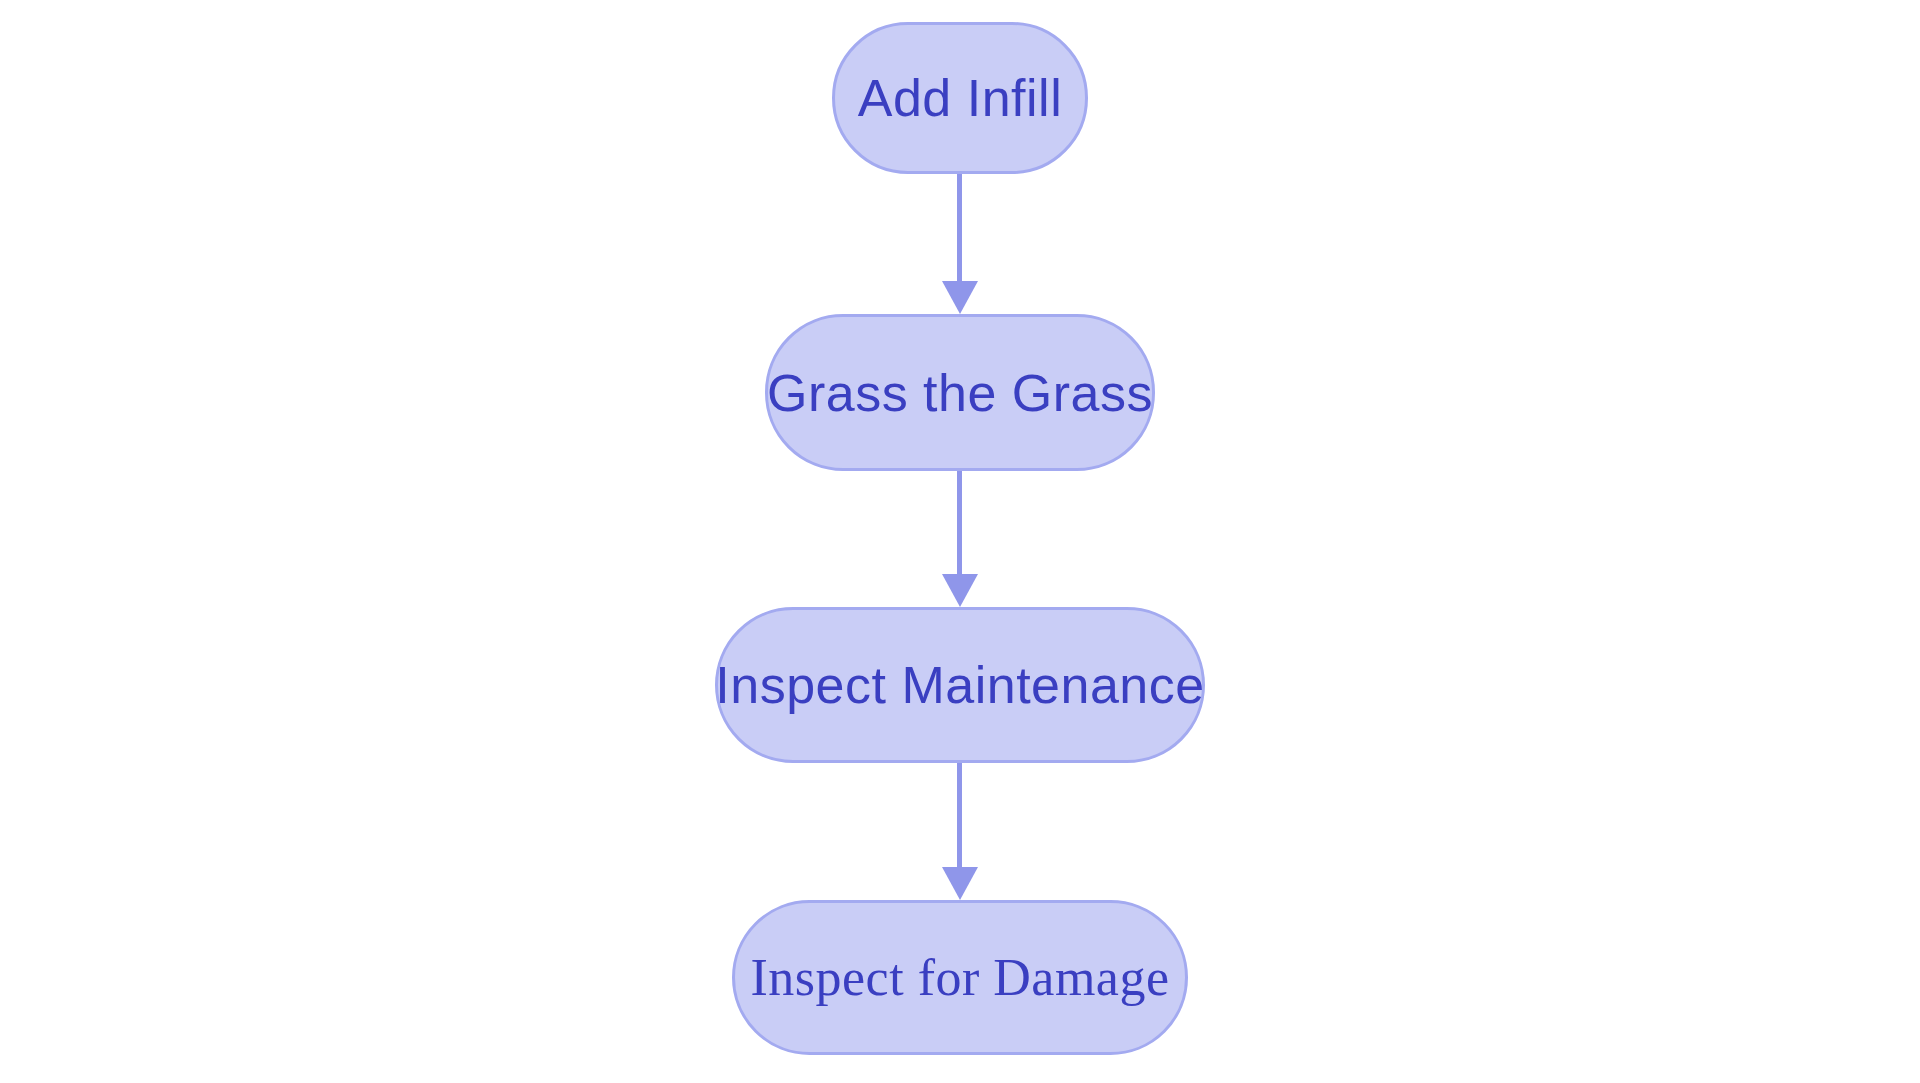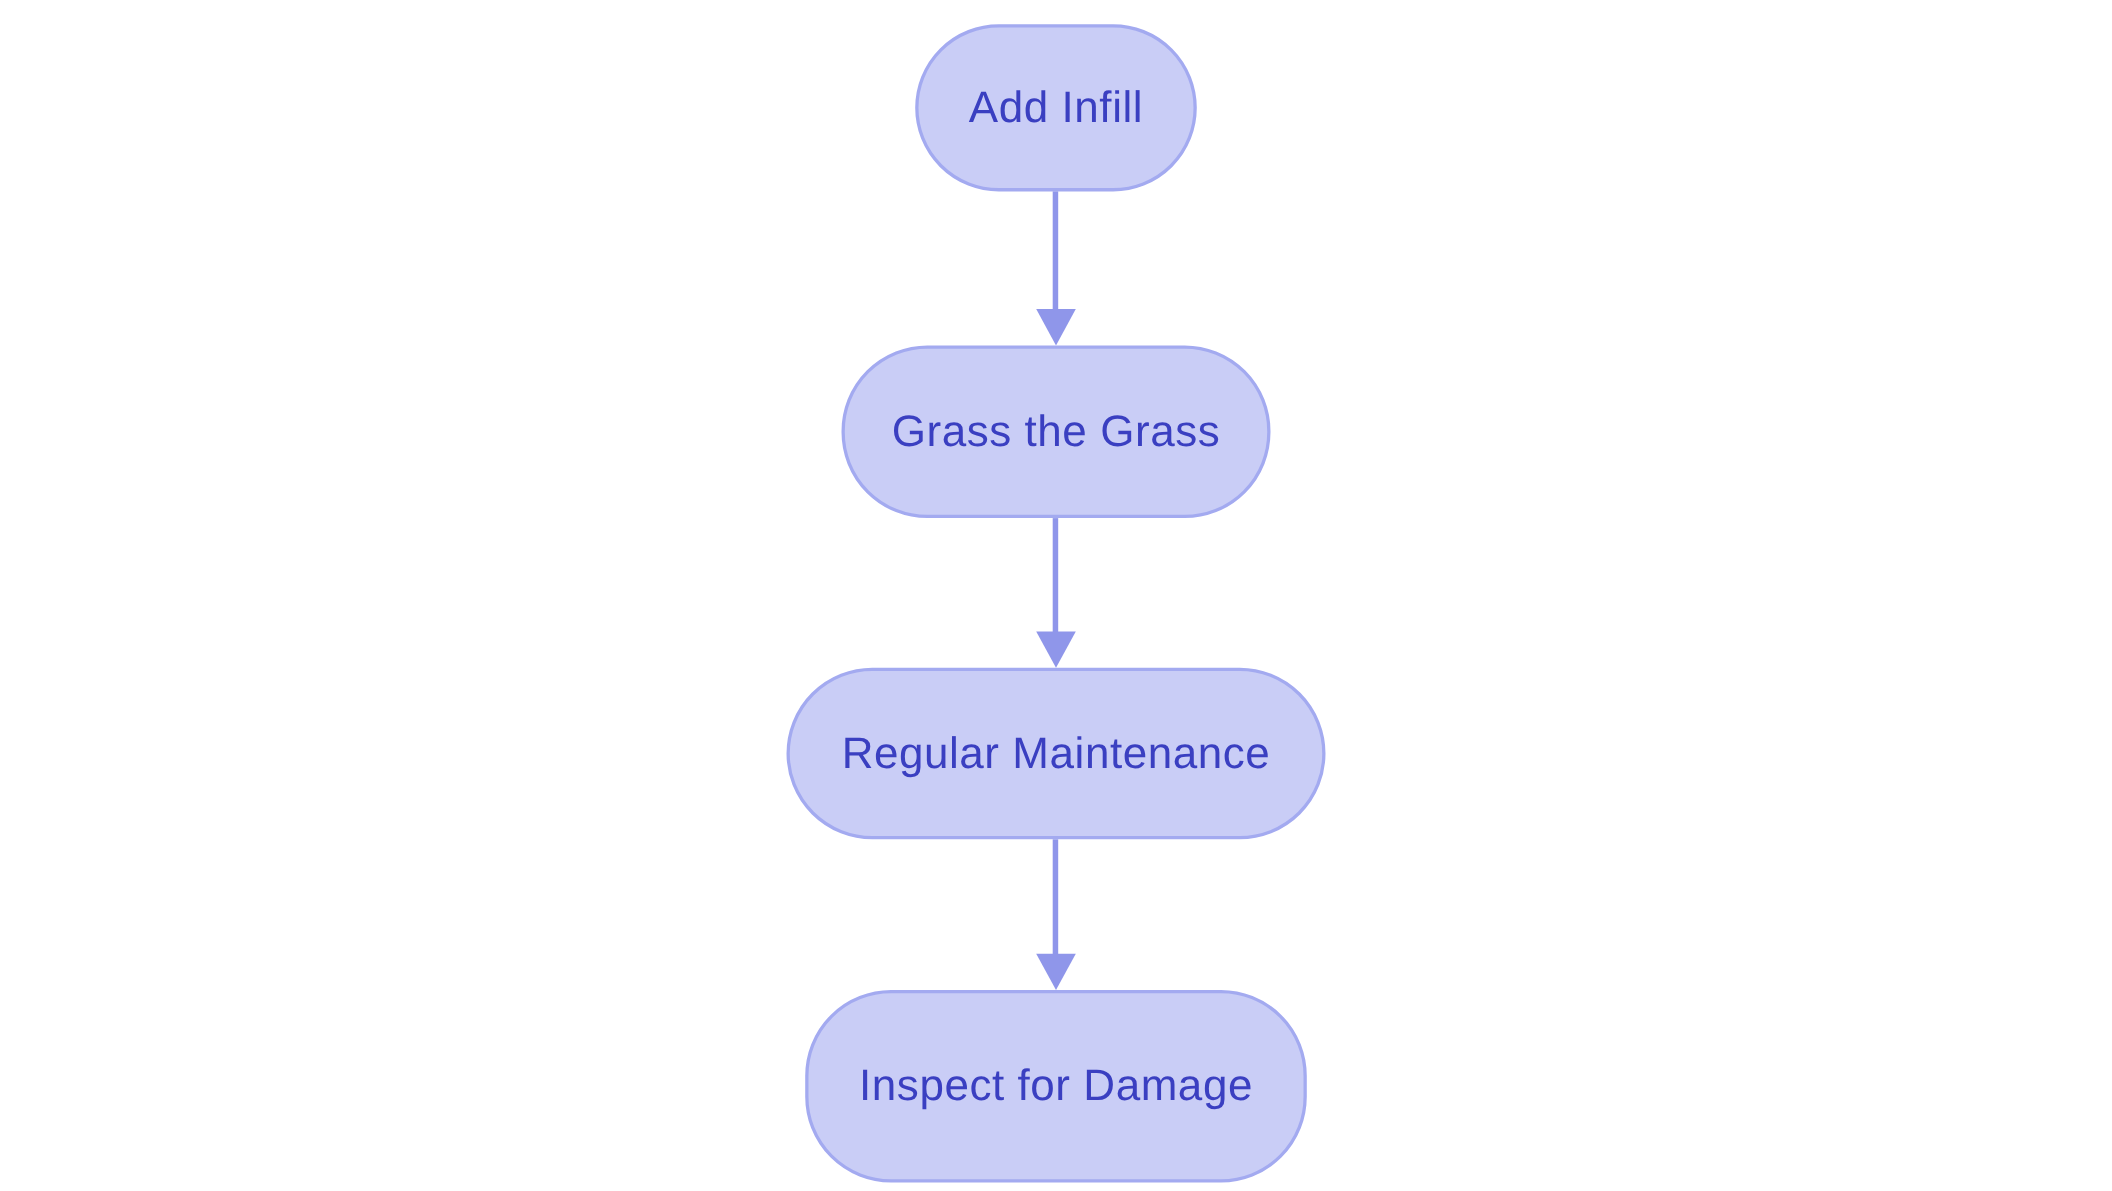--- a/index.html
+++ b/index.html
@@ -28,7 +28,7 @@
     border: 3px solid var(--node-border);
     border-radius: 78px;
     color: var(--node-text);
-    font-size: 40px;
+    font-size: 52px;
     font-weight: 400;
     letter-spacing: 0.5px;
     white-space: nowrap;

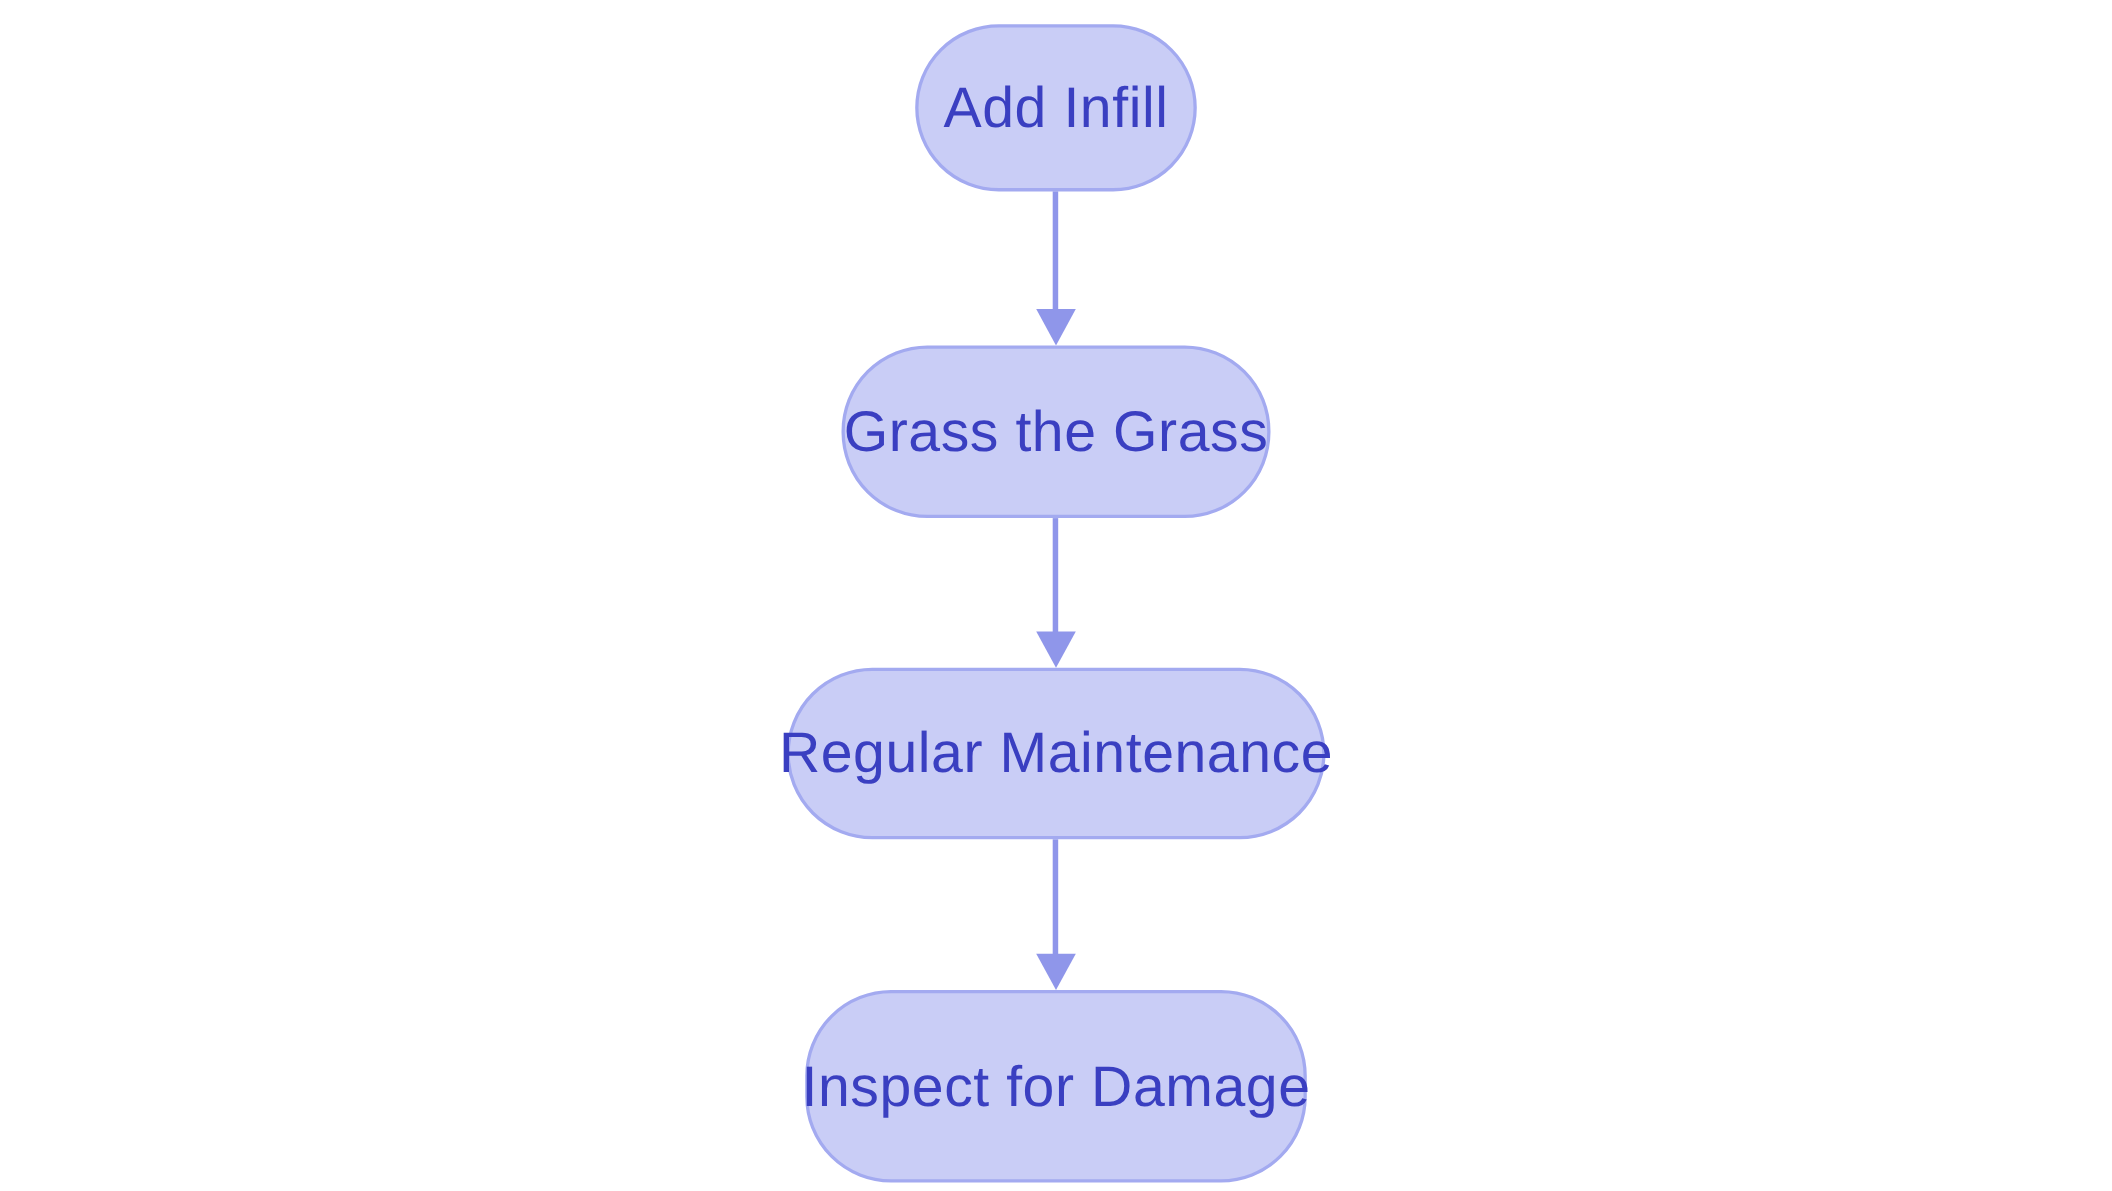--- a/index.html
+++ b/index.html
@@ -80,7 +80,7 @@
   <div class="edge-head head-2"></div>
 
   <div class="flow-node node-3">
-    <span>Regular Maintenance</span>
+    <span>Inspect Maintenance</span>
   </div>
 
   <div class="edge-line line-3"></div>

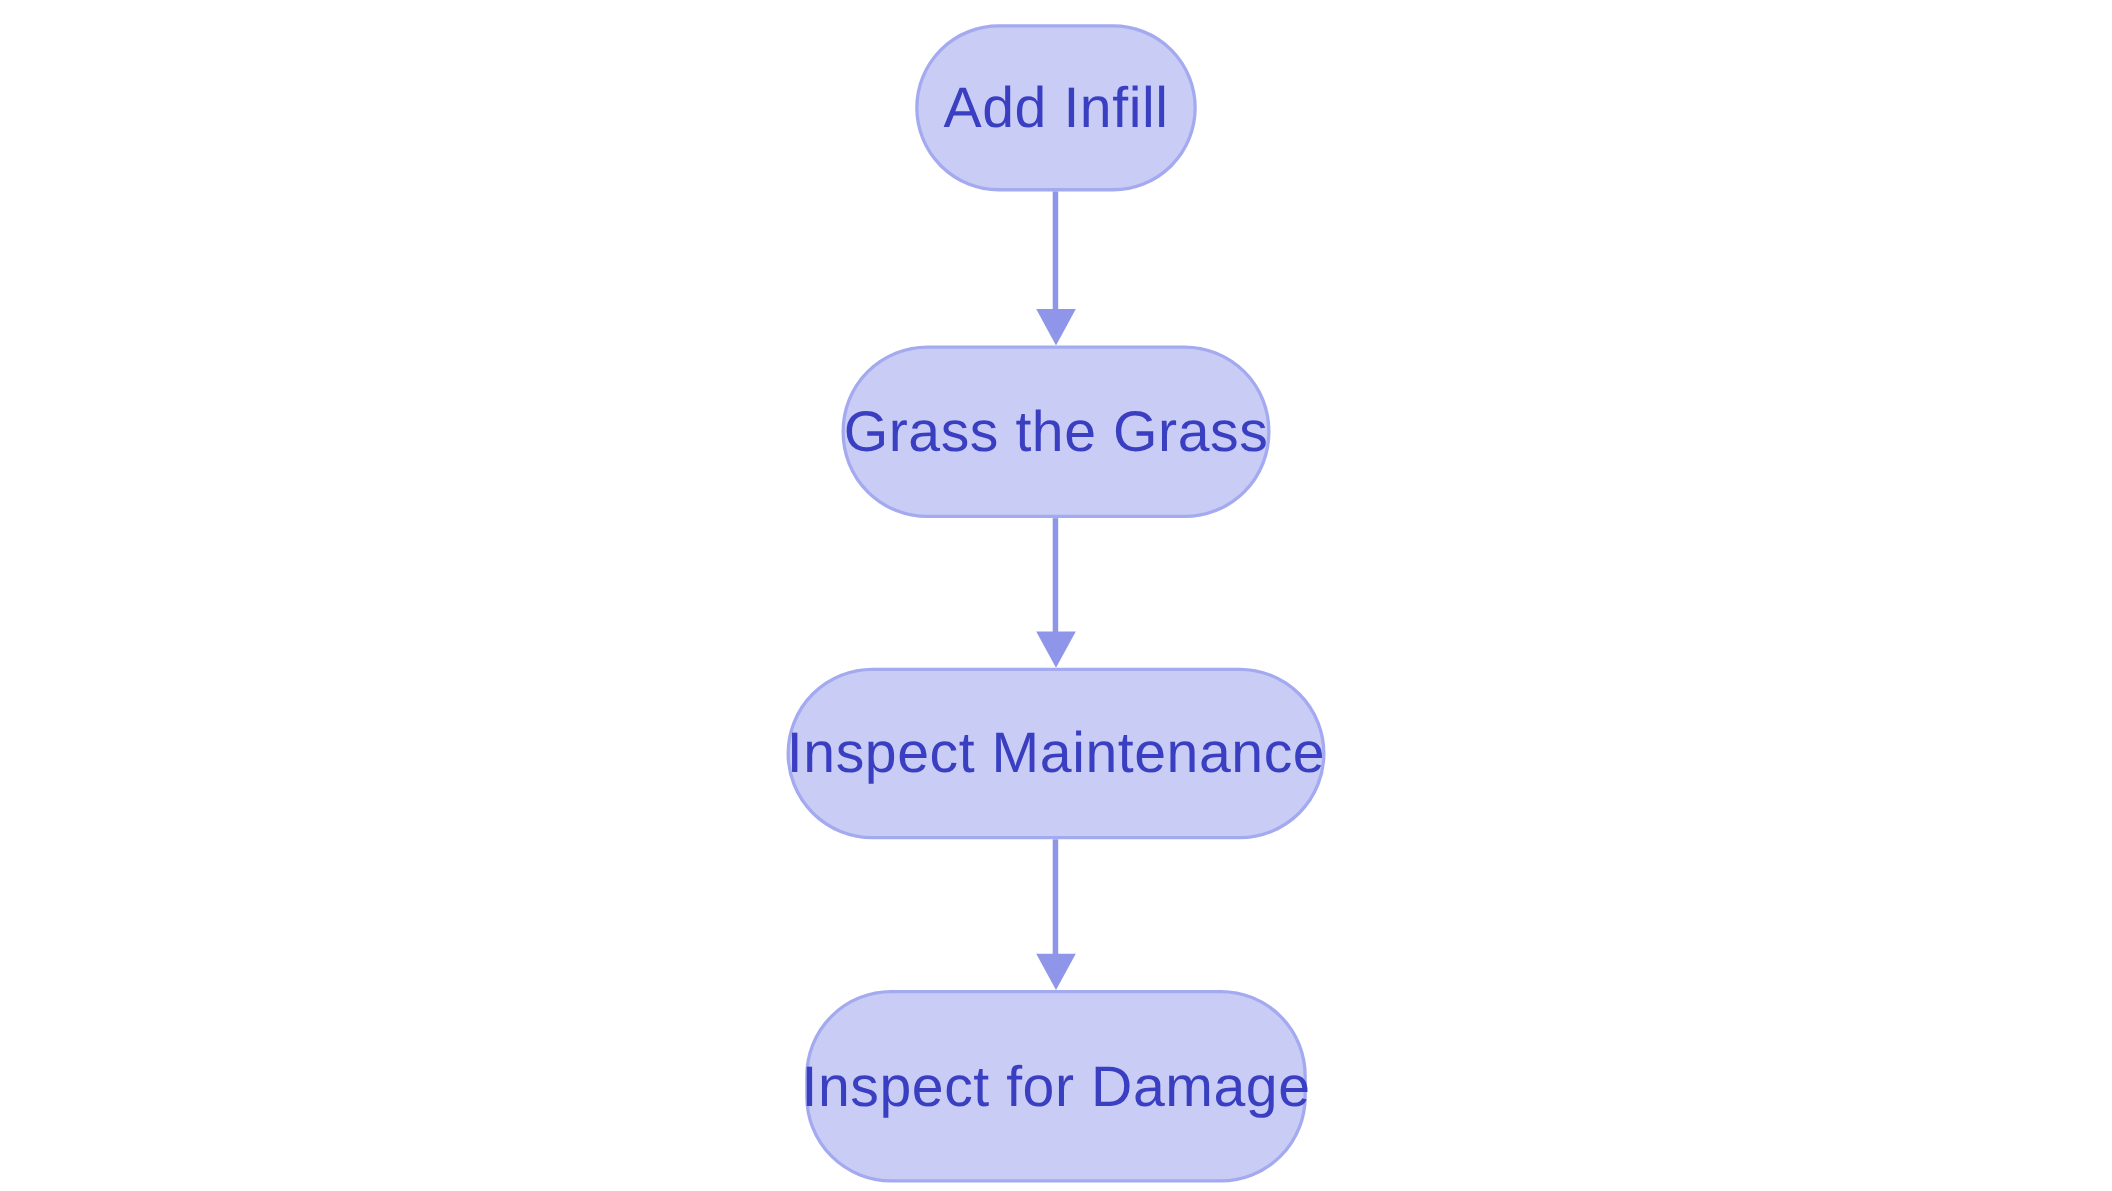--- a/index.html
+++ b/index.html
@@ -36,7 +36,7 @@
   .node-1 { left: 832px; top: 22px;  width: 256px; height: 152px; }
   .node-2 { left: 765px; top: 314px; width: 390px; height: 157px; }
   .node-3 { left: 715px; top: 607px; width: 490px; height: 156px; }
-  .node-4 { left: 732px; top: 900px; width: 456px; height: 175px; }
+  .node-4 { left: 732px; top: 900px; width: 456px; height: 155px; font-family: Liberation Serif, serif; }
 
   .edge-line {
     position: absolute;

